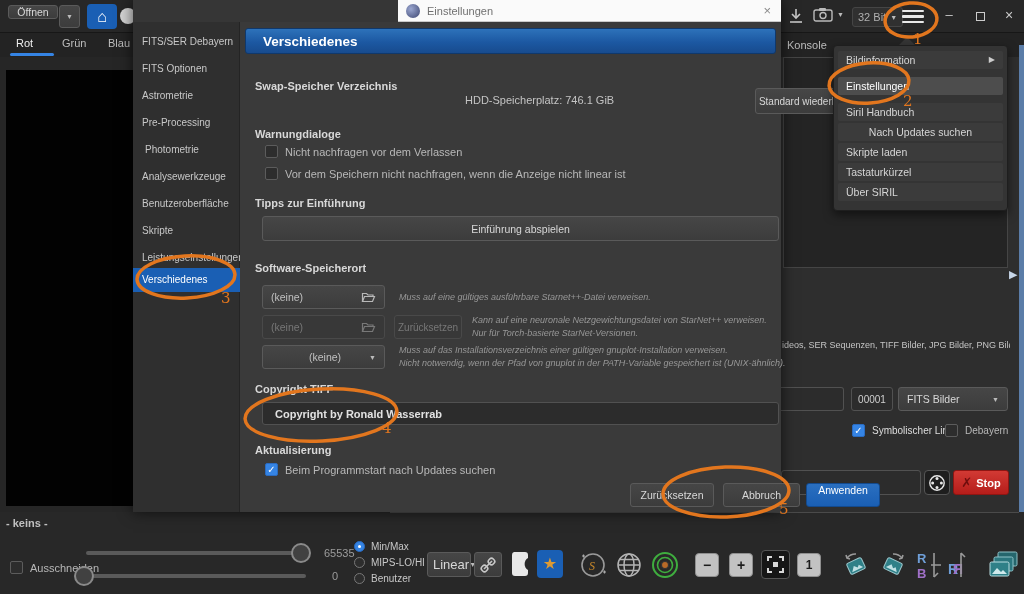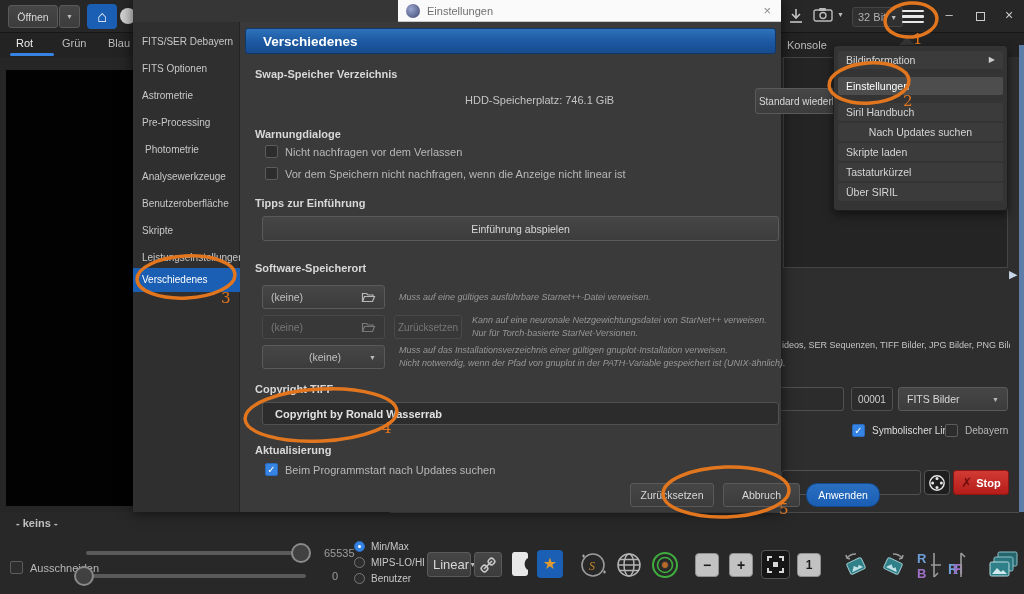--- a/index.html
+++ b/index.html
@@ -43,7 +43,7 @@
 <div class="screen">
 
   <div class="abs" style="left:0;top:0;width:1024px;height:33px;background:#272727;border-bottom:1px solid #171717;">
-    <div class="btn abs" style="left:8px;top:5px;width:50px;height:23px;">
+    <div class="btn abs" style="left:8px;top:5px;width:50px;height:14px;">
         <span>Öffnen</span>
       </div>
     <div class="btn abs" style="left:59px;top:5px;width:21px;height:23px;">

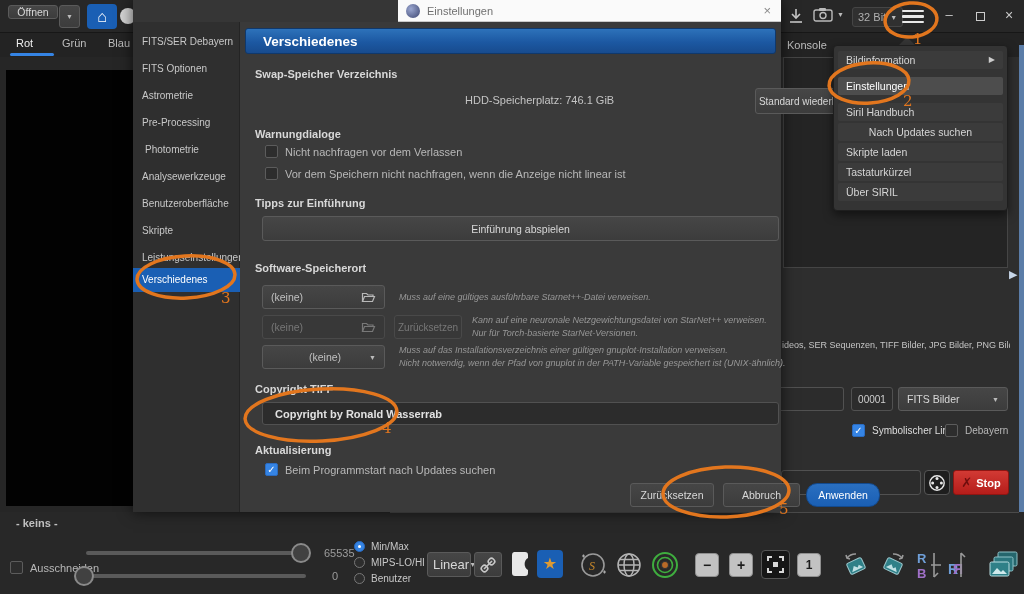--- a/index.html
+++ b/index.html
@@ -307,7 +307,7 @@
       <div class="abs" style="left:5px;top:6px;width:531px;height:26px;line-height:26px;padding-left:17px;font-size:13.5px;font-weight:bold;color:#fff;
         background:linear-gradient(180deg,#2d72ba,#1c58a2 55%,#174b8e);border:1px solid #10386b;border-radius:3px;">Verschiedenes</div>
 
-      <div class="sect abs" style="left:15px;top:46px;">Swap-Speicher Verzeichnis</div>
+      <div class="sect abs" style="left:15px;top:58px;">Swap-Speicher Verzeichnis</div>
       <div class="abs" style="left:225px;top:72px;font-size:11px;color:#c4c4c4;">HDD-Speicherplatz: 746.1 GiB</div>
       <div class="btn abs" style="left:515px;top:66px;width:124px;height:26px;font-size:10px;">
           <span>Standard wiederherstellen</span>

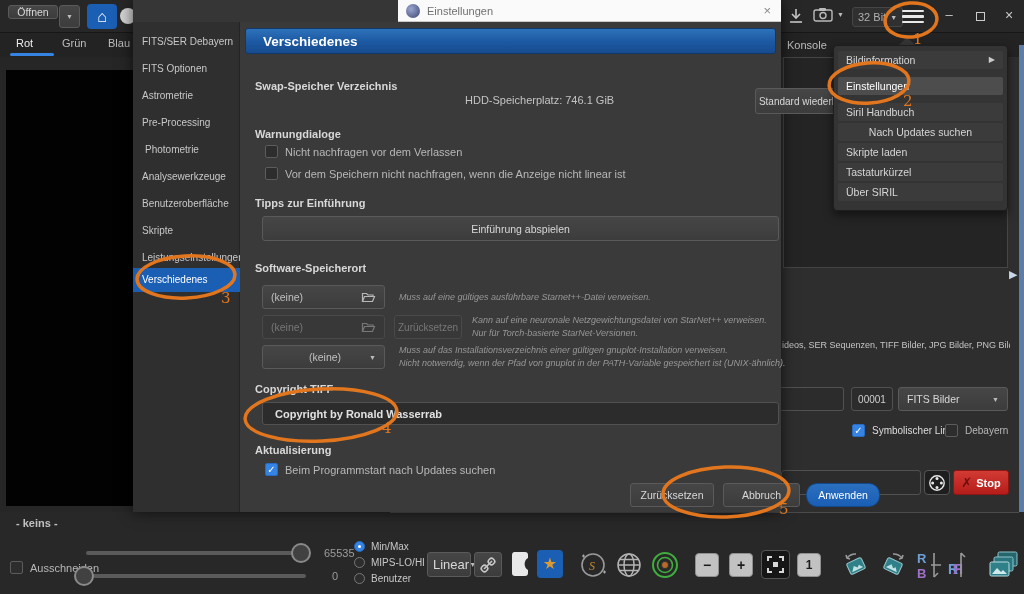--- a/index.html
+++ b/index.html
@@ -385,7 +385,7 @@
       <div class="btn abs" style="left:483px;top:461px;width:77px;height:24px;">
           <span>Abbruch</span>
         </div>
-      <div class="abs" style="left:566px;top:461px;width:74px;height:24px;background:linear-gradient(#2a6fc0,#1a5fb4);border:1px solid #134a8e;border-radius:11px;display:flex;align-items:center;justify-content:center;">
+      <div class="abs" style="left:566px;top:461px;width:74px;height:24px;background:linear-gradient(#2a6fc0,#1a5fb4);border:1px solid #134a8e;border-radius:3px;display:flex;align-items:flex-start;justify-content:center;">
         <span style="color:#fff;font-size:10.5px;">Anwenden</span>
       </div>
     </div>

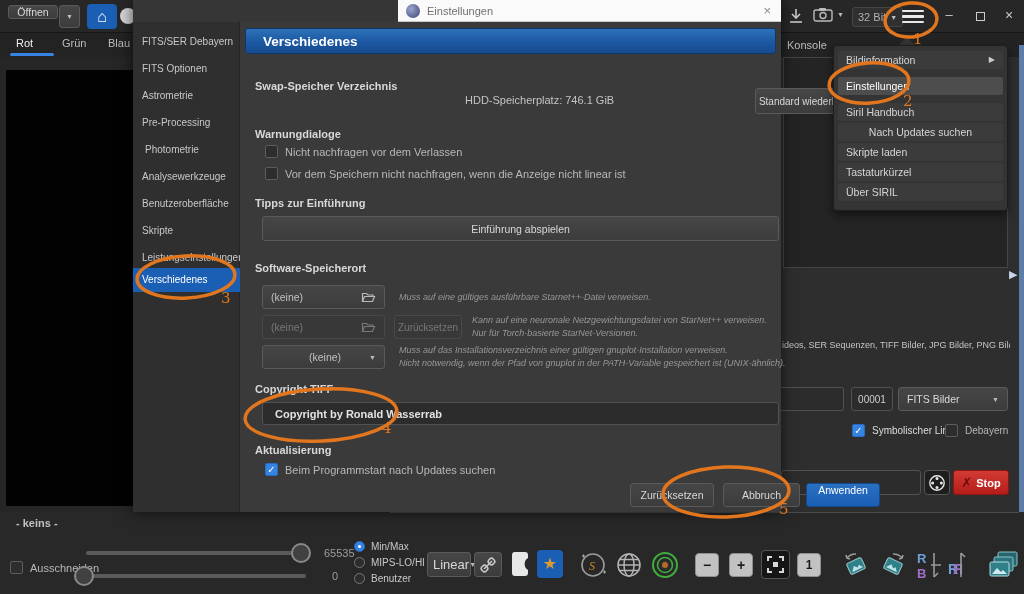--- a/index.html
+++ b/index.html
@@ -143,7 +143,7 @@
 
   <div class="abs" style="left:0;top:512px;width:1024px;height:82px;background:#282828;">
     <div class="abs" style="left:390px;top:0;width:629px;height:1px;background:#4a4a4a;"></div>
-    <div class="abs" style="left:16px;top:5px;font-size:11px;font-weight:bold;color:#c0c0c0;">- keins -</div>
+    <div class="abs" style="left:6px;top:5px;font-size:11px;font-weight:bold;color:#c0c0c0;">- keins -</div>
 
     <div class="abs row" style="left:10px;top:49px;">
       <span class="cb"></span>

